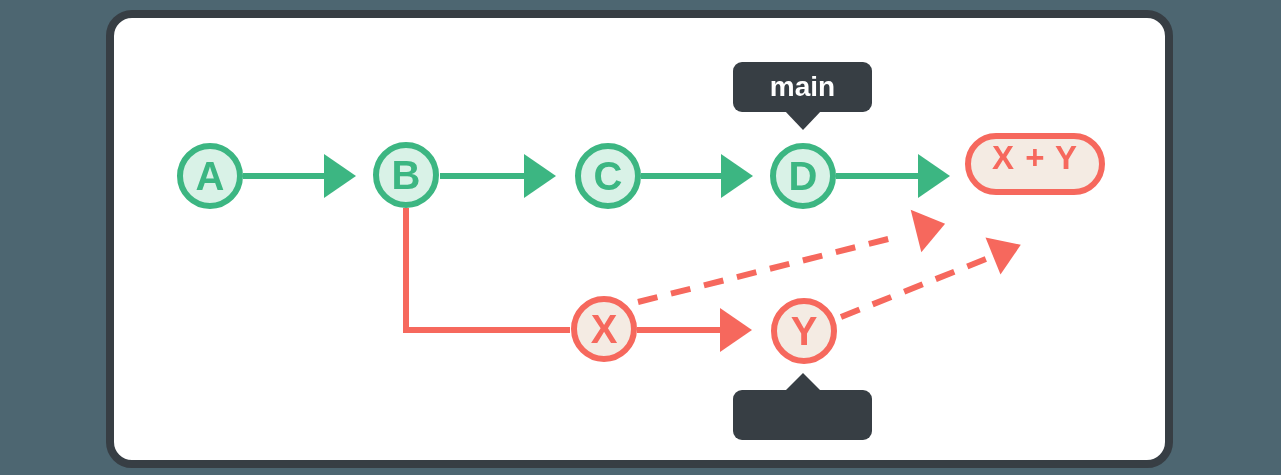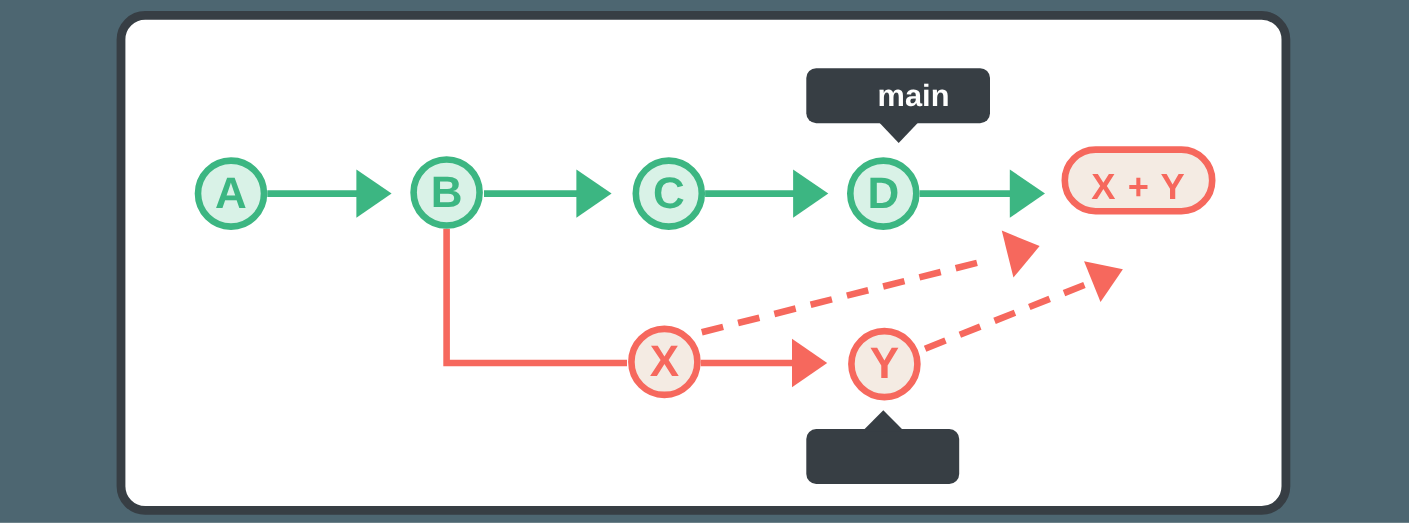--- a/index.html
+++ b/index.html
@@ -110,7 +110,7 @@
     border-right: 19px solid transparent;
     border-bottom: 19px solid #373e44;
   }
-  .tag.main-tag  { left: 733px; top: 62px; padding-left: 28px; }
+  .tag.main-tag  { left: 733px; top: 62px; }
   .tag.bugfix-tag{ left: 733px; top: 390px; }
   .node-a { left: 177px; top: 143px; }
   .node-b { left: 373px; top: 142px; }

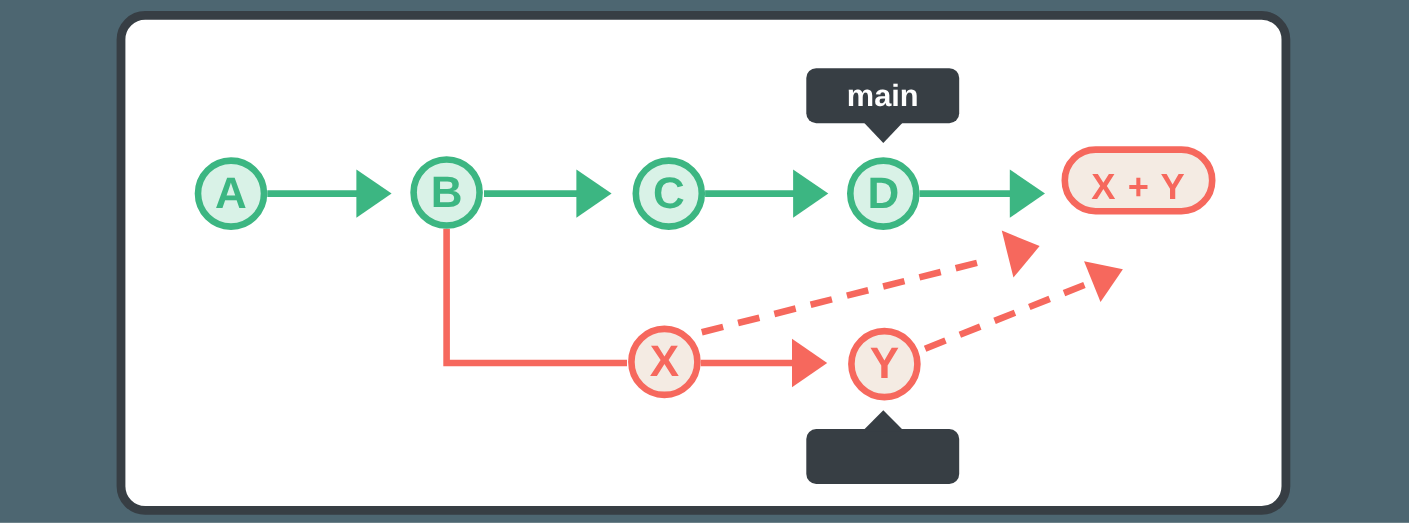--- a/index.html
+++ b/index.html
@@ -69,7 +69,7 @@
     color: #f6685d;
     border-radius: 31px;
     display: flex;
-    align-items: flex-end;
+    align-items: flex-start;
     justify-content: center;
     font-weight: 700;
     font-size: 33px;

